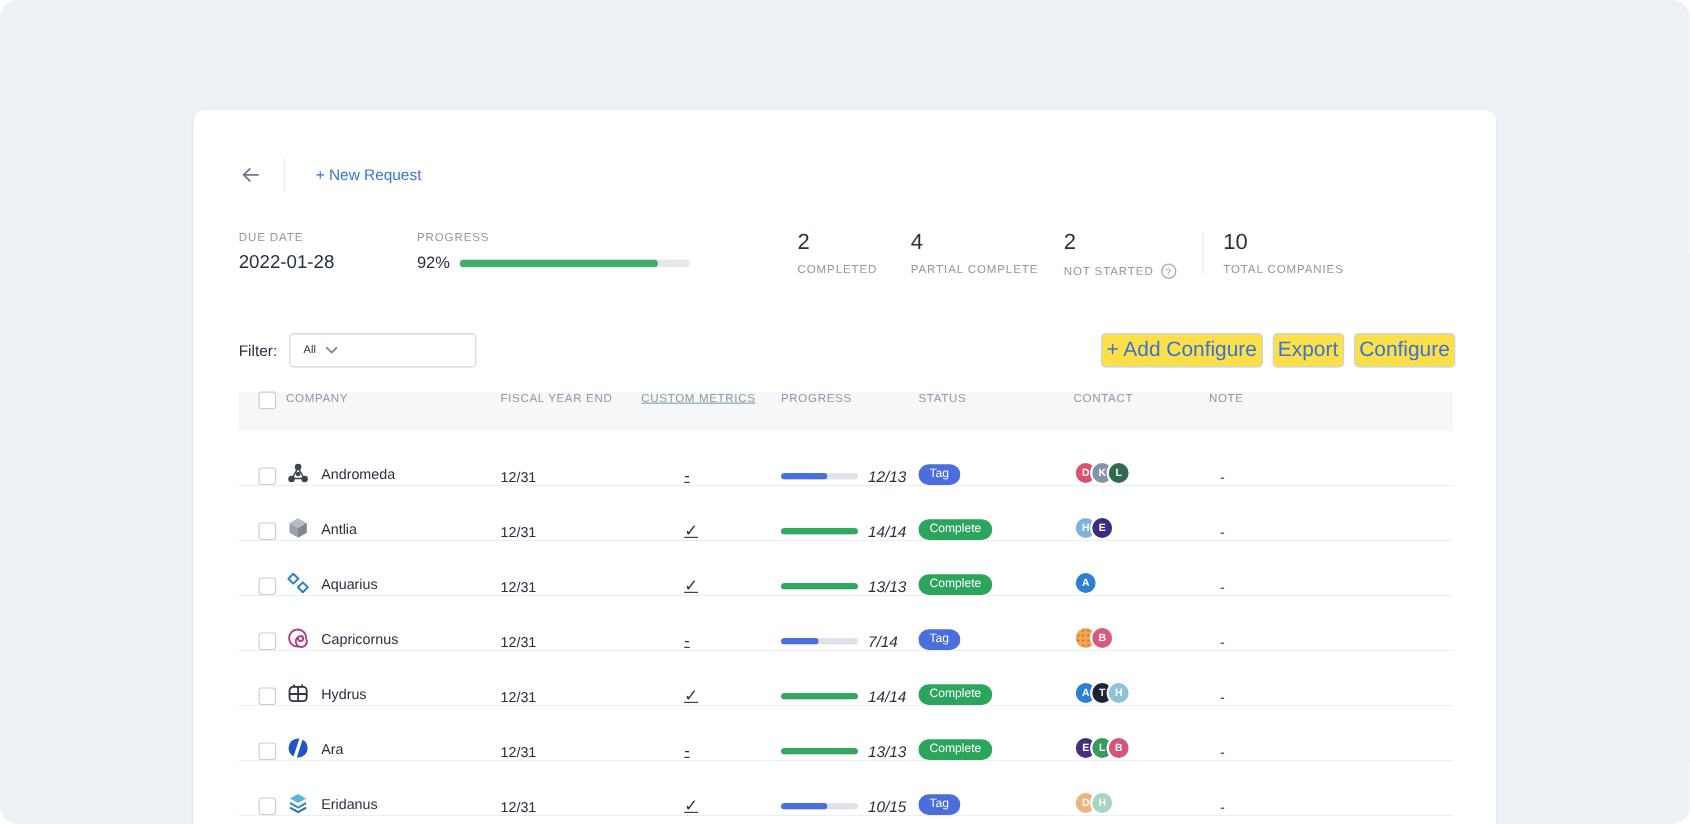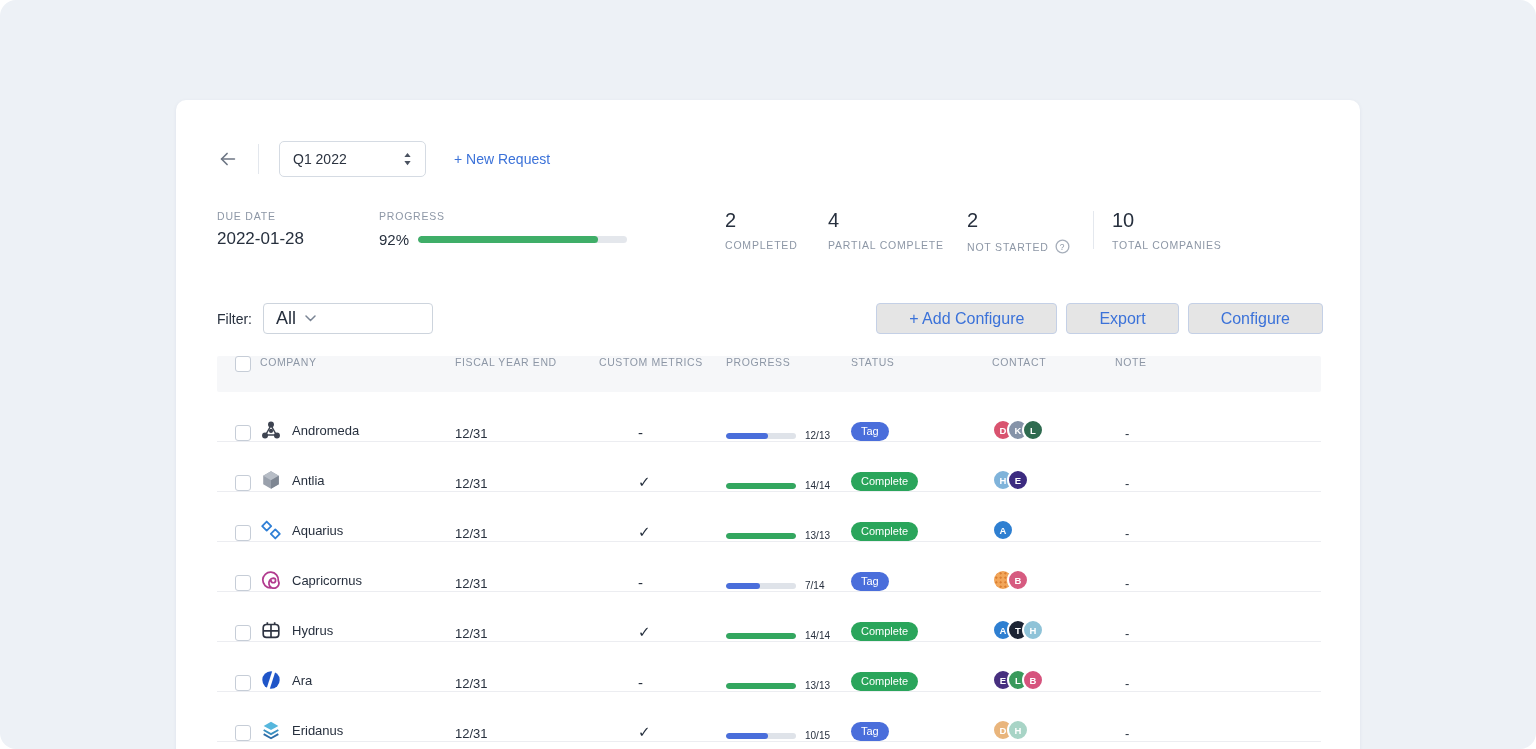--- a/index.html
+++ b/index.html
@@ -83,13 +83,6 @@
           </svg>
       </span>
       <span class="tdiv"></span>
-      <div class="period-select">
-        <span>Q1 2022</span>
-        <svg width="9" height="14" viewBox="0 0 10 16" fill="#4a5260">
-            <path d="M5 1l3.6 4.6H1.4z"></path>
-            <path d="M5 15L1.4 10.4h7.2z"></path>
-          </svg>
-      </div>
       <span class="new-request">+ New Request</span>
     </div>
 

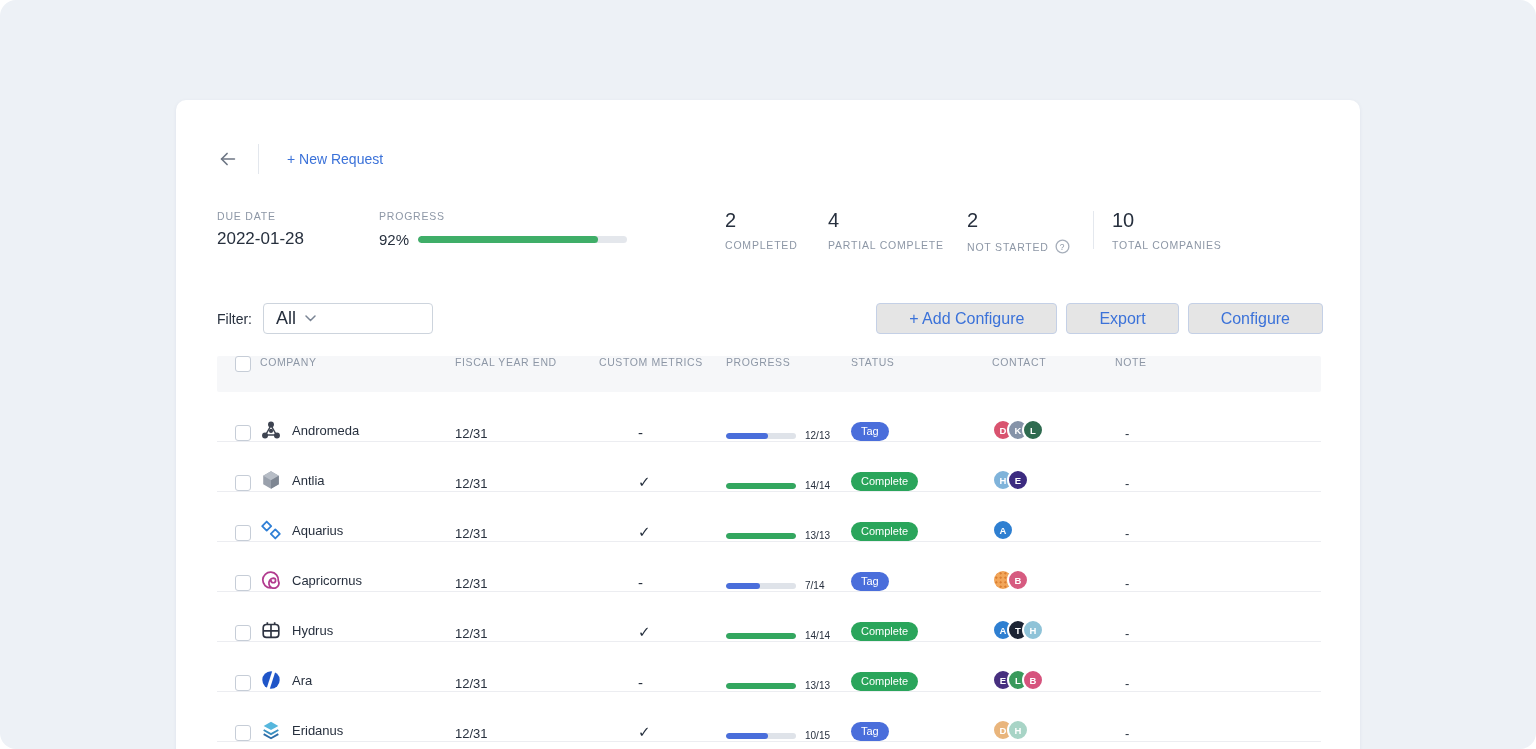--- a/index.html
+++ b/index.html
@@ -36,7 +36,7 @@
   .filter-row { display:flex; align-items:center; margin:49px 37px 0 41px; }
   .filter-label { font-size:14px; color:#27303e; margin-right:11px; }
   .fselect { width:170px; height:31px; border:1px solid #cdd4dd; border-radius:4px; background:#fff;
-    display:flex; align-items:center; gap:9px; padding:0 12px; font-size:18px; color:#27303e; cursor:pointer; }
+    display:flex; align-items:center; gap:9px; padding:0 12px; font-size:10px; color:#27303e; cursor:pointer; }
   .fbuttons { margin-left:auto; display:flex; gap:9px; }
   .btn { height:31px; padding:0 32px; background:#e5e5e5; border:1px solid #c4d0e6; border-radius:4px;
     color:#3b72d9; font-size:16px; font-family:inherit; cursor:pointer; }

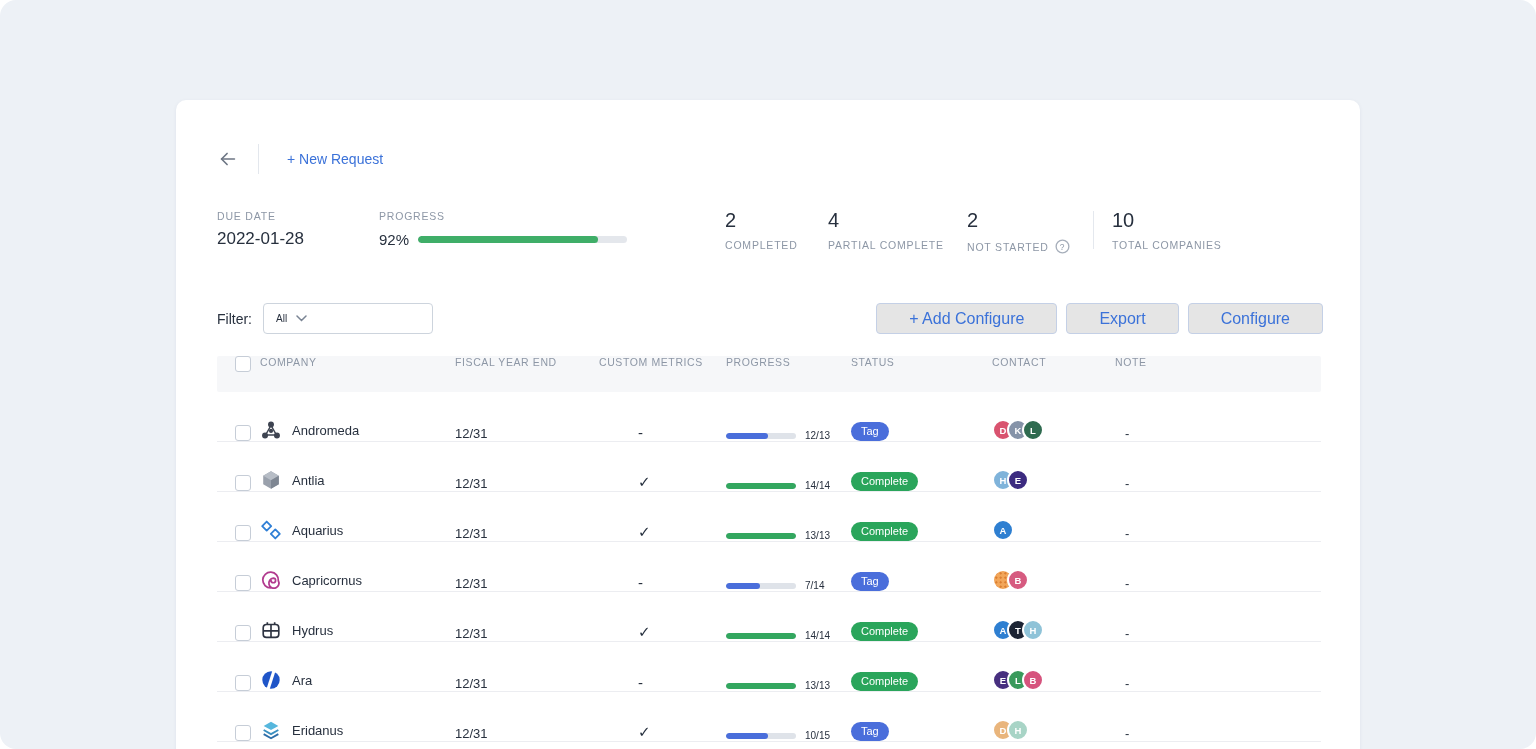--- a/index.html
+++ b/index.html
@@ -38,8 +38,8 @@
   .fselect { width:170px; height:31px; border:1px solid #cdd4dd; border-radius:4px; background:#fff;
     display:flex; align-items:center; gap:9px; padding:0 12px; font-size:10px; color:#27303e; cursor:pointer; }
   .fbuttons { margin-left:auto; display:flex; gap:9px; }
-  .btn { height:31px; padding:0 32px; background:#e5e5e5; border:1px solid #c4d0e6; border-radius:4px;
-    color:#3b72d9; font-size:16px; font-family:inherit; cursor:pointer; }
+  .btn { height:31px; padding:0 4px; background:#fde047; border:1px solid #c4d0e6; border-radius:4px;
+    color:#3b72d9; font-size:19px; font-family:inherit; cursor:pointer; }
 
   
   .table { margin:22px 39px 0 41px; }

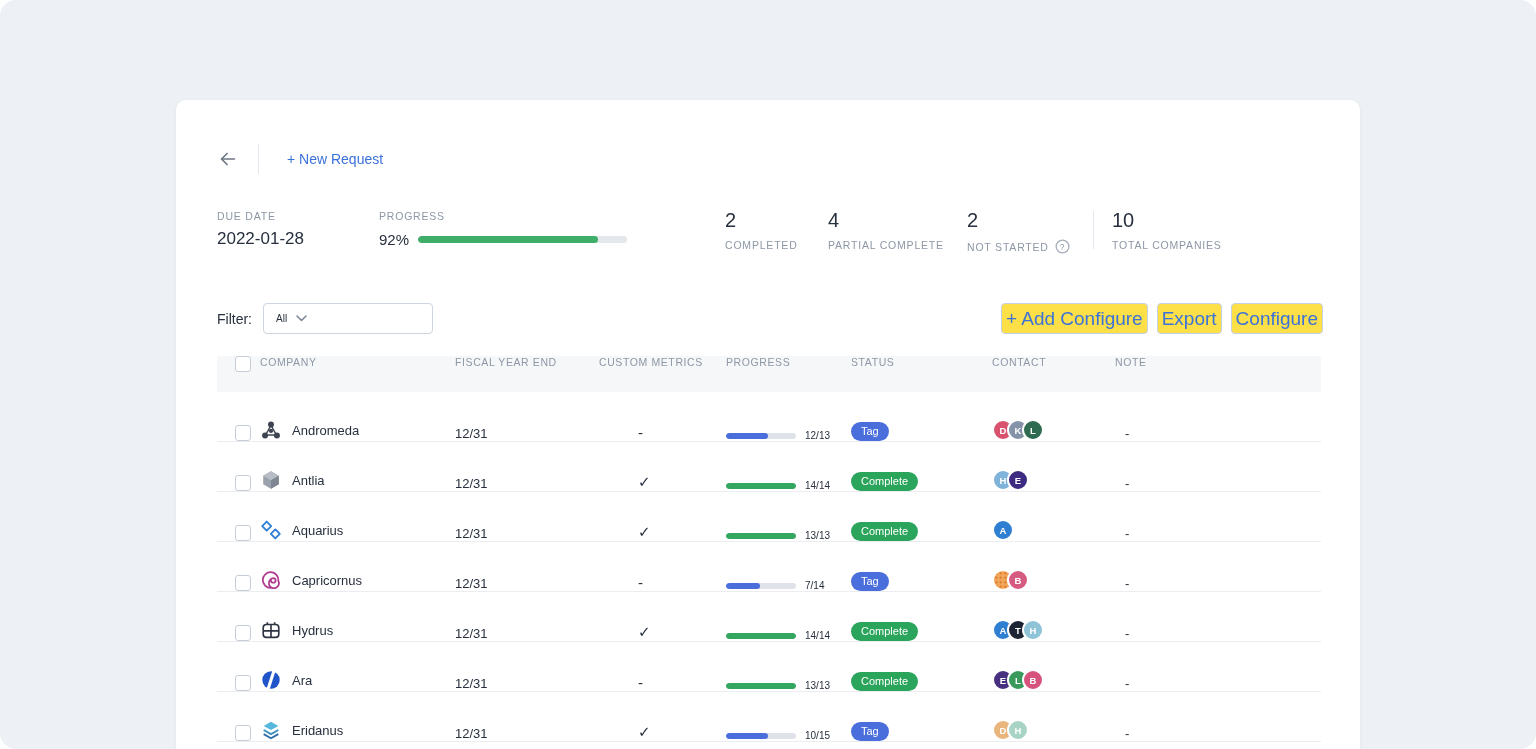--- a/index.html
+++ b/index.html
@@ -50,7 +50,7 @@
   .c-company { width:195px; display:flex; align-items:center; gap:10px; }
   .logo { width:22px; height:22px; display:flex; align-items:center; justify-content:center; flex:none; }
   .logo svg { display:block; }
-  .c-fiscal { width:144px; }
+  .c-fiscal { width:128px; }
   .c-custom { width:127px; }
   .trow .c-custom { padding-left:39px; font-size:15px; }
   .c-progress { width:125px; display:flex; align-items:center; }

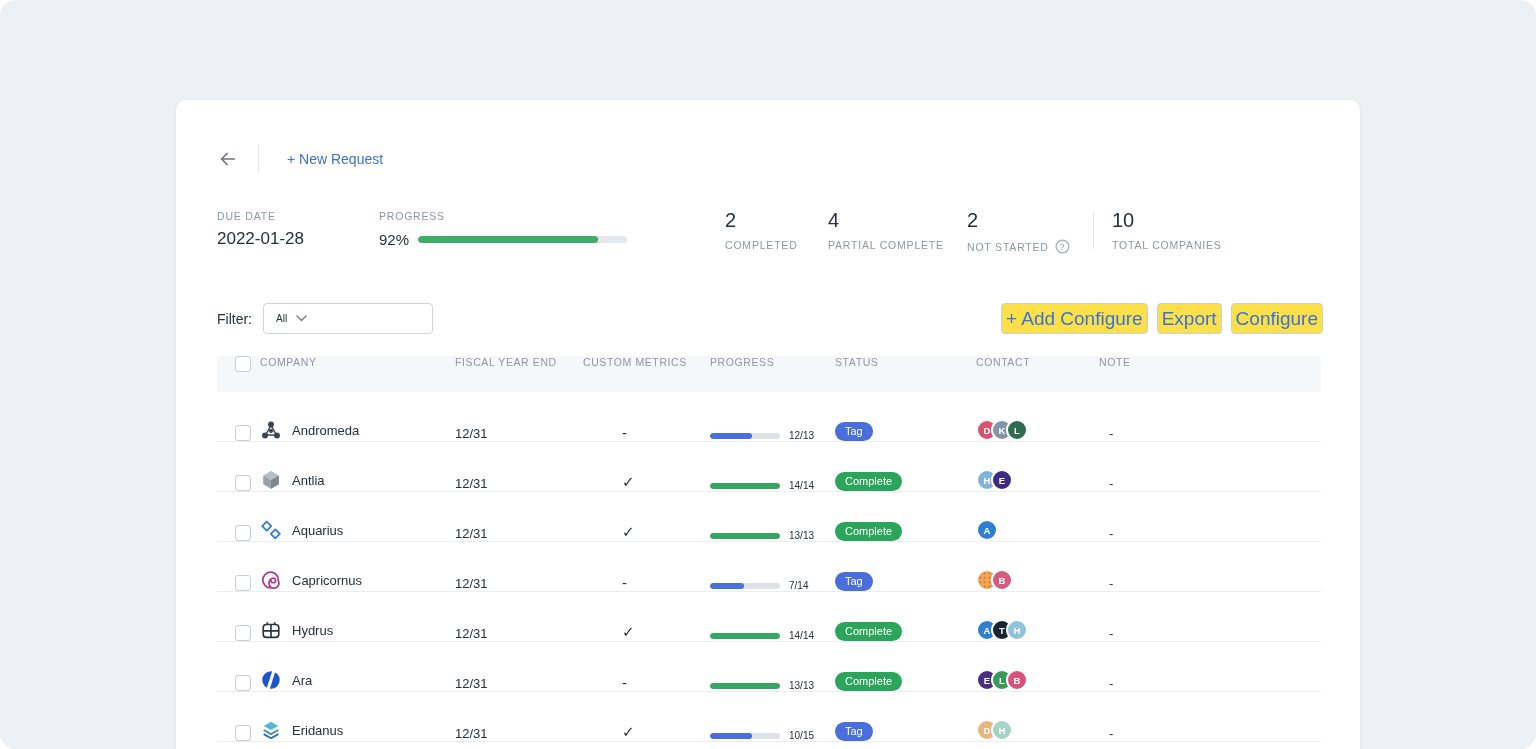--- a/index.html
+++ b/index.html
@@ -51,7 +51,7 @@
   .logo { width:22px; height:22px; display:flex; align-items:center; justify-content:center; flex:none; }
   .logo svg { display:block; }
   .c-fiscal { width:128px; }
-  .c-custom { width:127px; }
+  .c-custom { width:127px;text-decoration:underline; }
   .trow .c-custom { padding-left:39px; font-size:15px; }
   .c-progress { width:125px; display:flex; align-items:center; }
   .rbar { width:70px; height:6px; border-radius:3px; background:#dfe3e9; overflow:hidden; margin-right:9px; flex:none; }

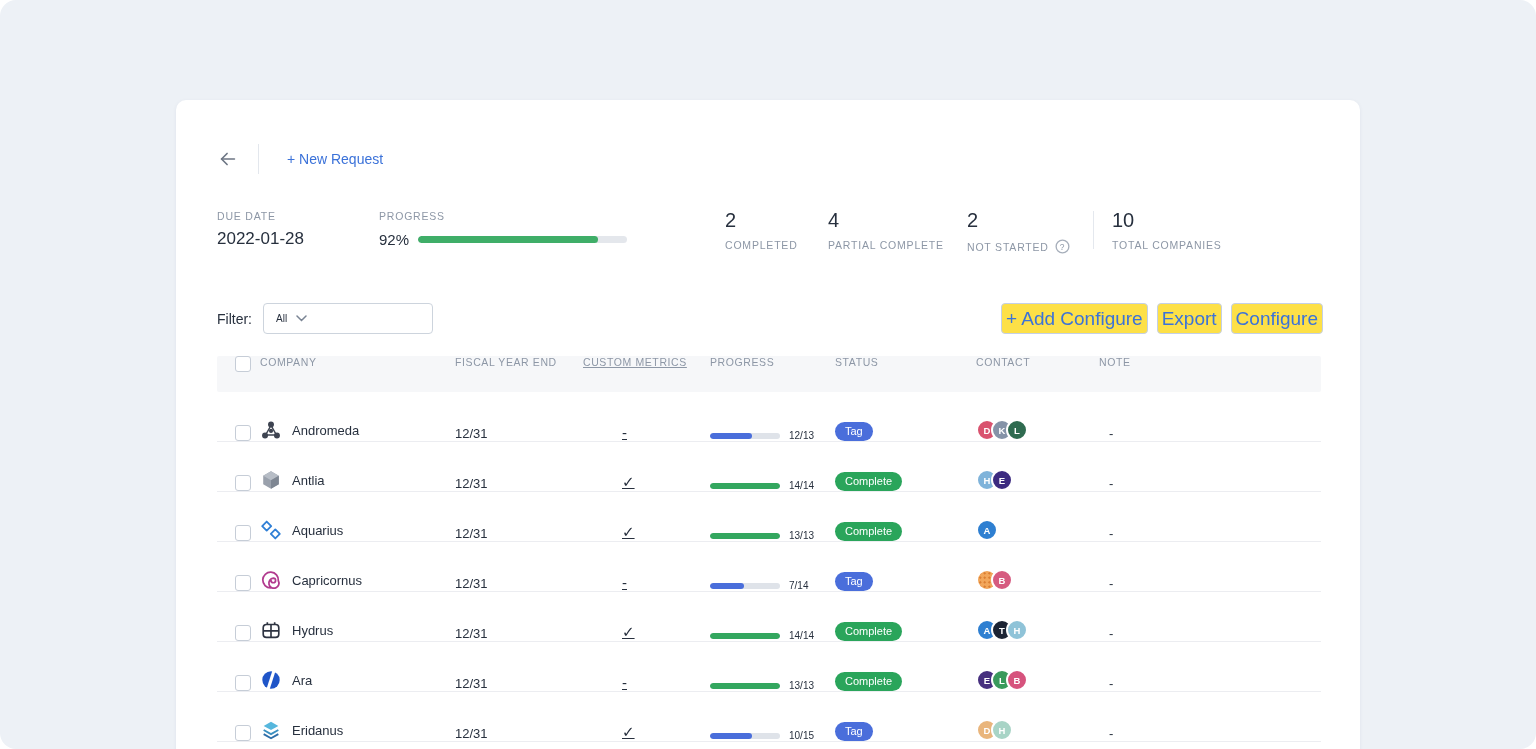--- a/index.html
+++ b/index.html
@@ -56,7 +56,7 @@
   .c-progress { width:125px; display:flex; align-items:center; }
   .rbar { width:70px; height:6px; border-radius:3px; background:#dfe3e9; overflow:hidden; margin-right:9px; flex:none; }
   .rfill { display:block; height:100%; border-radius:3px; }
-  .rtext { font-size:10px; }
+  .rtext { font-size:14px;font-style:italic; }
   .c-status { width:117px; }
   .badge { display:inline-block; padding:3px 10px 4px; border-radius:11px; font-size:11px; color:#fff; }
   .badge.tag { background:#4a6edb; }

